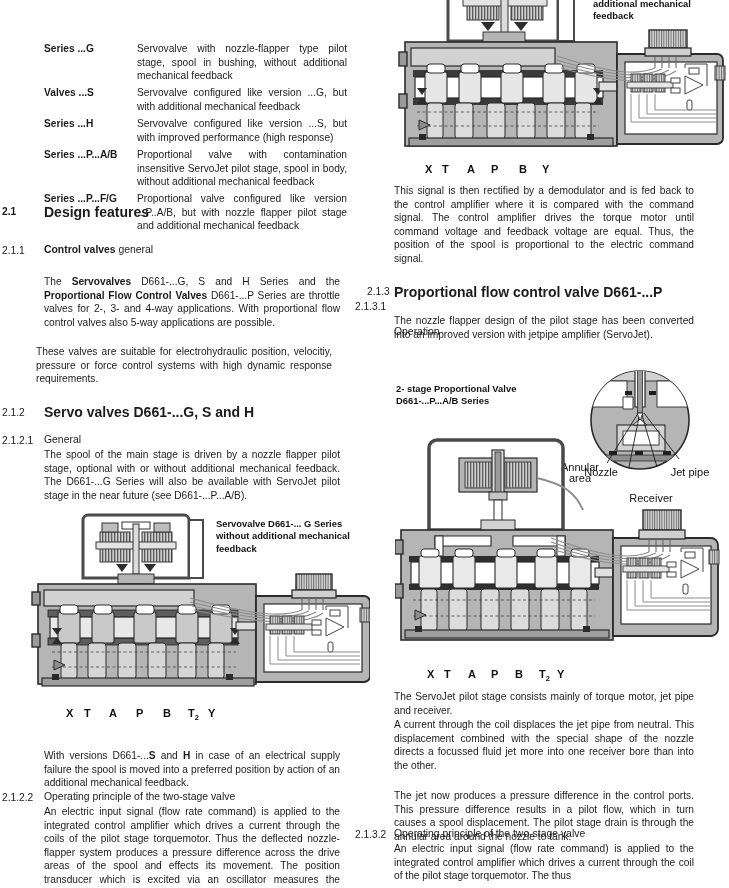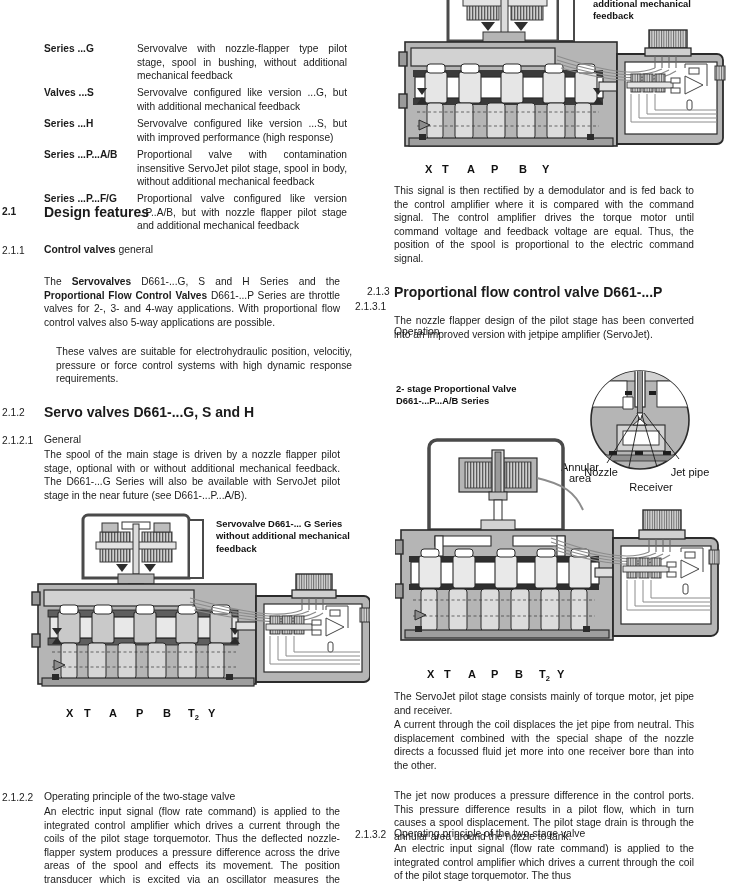--- a/index.html
+++ b/index.html
@@ -82,7 +82,7 @@
     <div class="blk txt" style="left:44px;top:275px;width:296px;">
       <span>The </span><b>Servovalves</b><span> D661-...G, S and H Series and the </span><b>Proportional Flow Control Valves</b><span> D661-...P Series are throttle valves for 2-, 3- and 4-way applications. With proportional flow control valves also 5-way applications are possible.</span>
     </div>
-    <div class="blk txt" style="left:56px;top:345px;width:296px;">These valves are suitable for electrohydraulic position, velocitiy, pressure or force control systems with high dynamic response requirements.</div>
+    <div class="blk txt" style="left:36px;top:345px;width:296px;">These valves are suitable for electrohydraulic position, velocitiy, pressure or force control systems with high dynamic response requirements.</div>
 
     <div class="num" style="left:2px;top:406px;">2.1.2</div>
     <div class="blk hd" style="left:44px;top:405px;">Servo valves D661-...G, S and H</div>

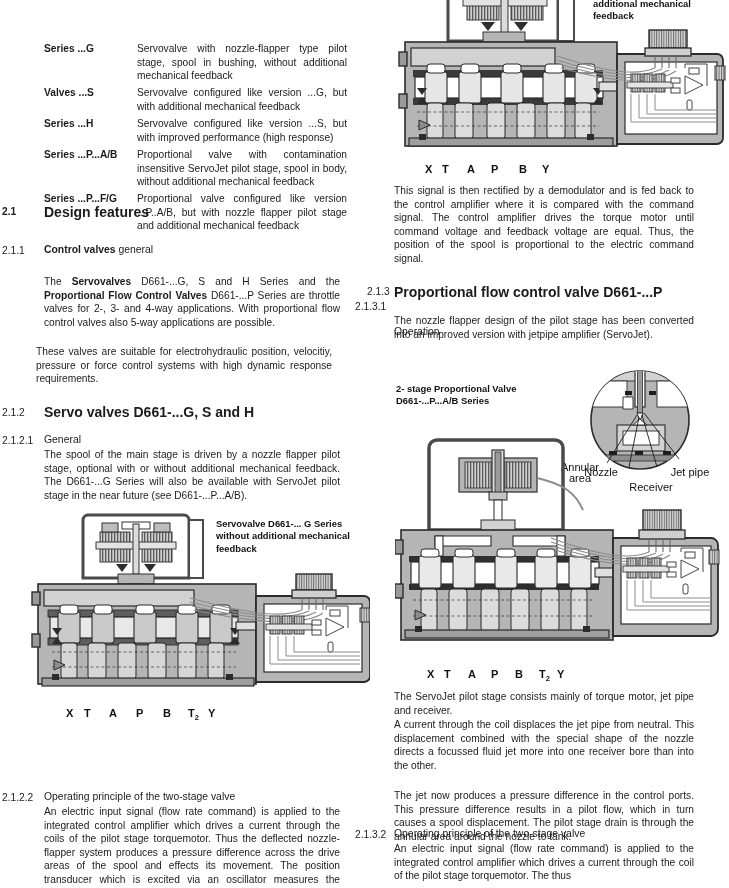--- a/index.html
+++ b/index.html
@@ -440,7 +440,7 @@
       <div>area</div>
     </div>
     <div class="callout" style="left:214px;top:467px;width:44px;">Nozzle</div>
-    <div class="callout" style="left:262px;top:482px;width:48px;">Receiver</div>
+    <div class="callout" style="left:262px;top:493px;width:48px;">Receiver</div>
     <div class="callout" style="left:300px;top:467px;width:50px;">Jet pipe</div>
 
     <div class="diag" style="left:30px;top:432px;">

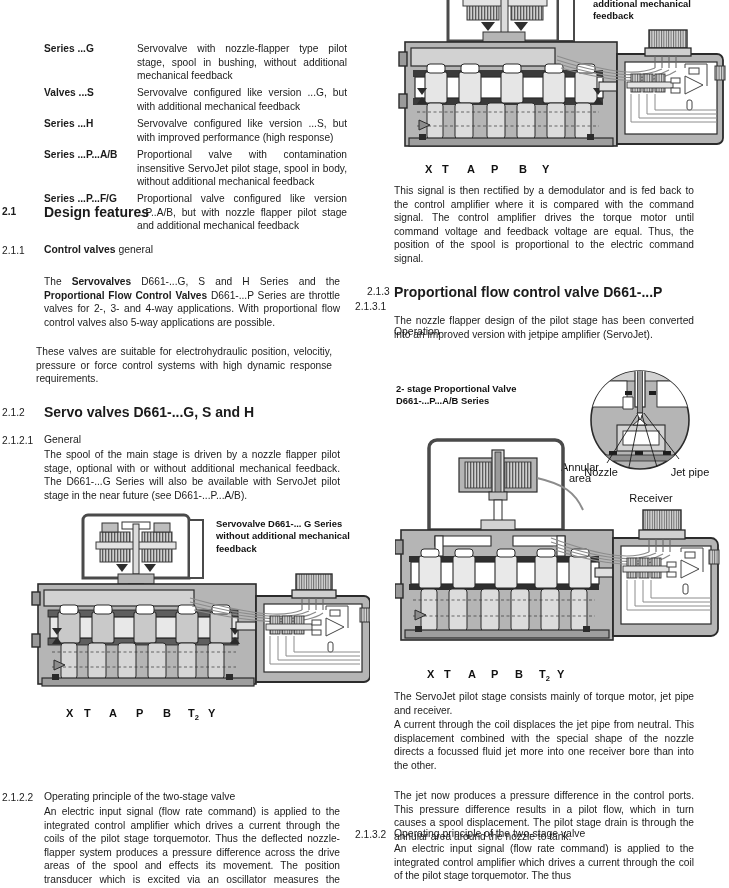--- a/index.html
+++ b/index.html
@@ -238,6 +238,9 @@
       <span style="left:142px;">Y</span>
     </div>
 
+    <div class="blk txt" style="left:44px;top:749px;width:296px;">
+      <span>With versions D661-...</span><b>S</b><span> and </span><b>H</b><span> in case of an electrical supply failure the spool is moved into a preferred position by action of an additional mechanical feedback.</span>
+    </div>
 
     <div class="num" style="left:2px;top:791px;">2.1.2.2</div>
     <div class="blk hd-sub" style="left:44px;top:790px;width:300px;">Operating principle of the two-stage valve</div>

